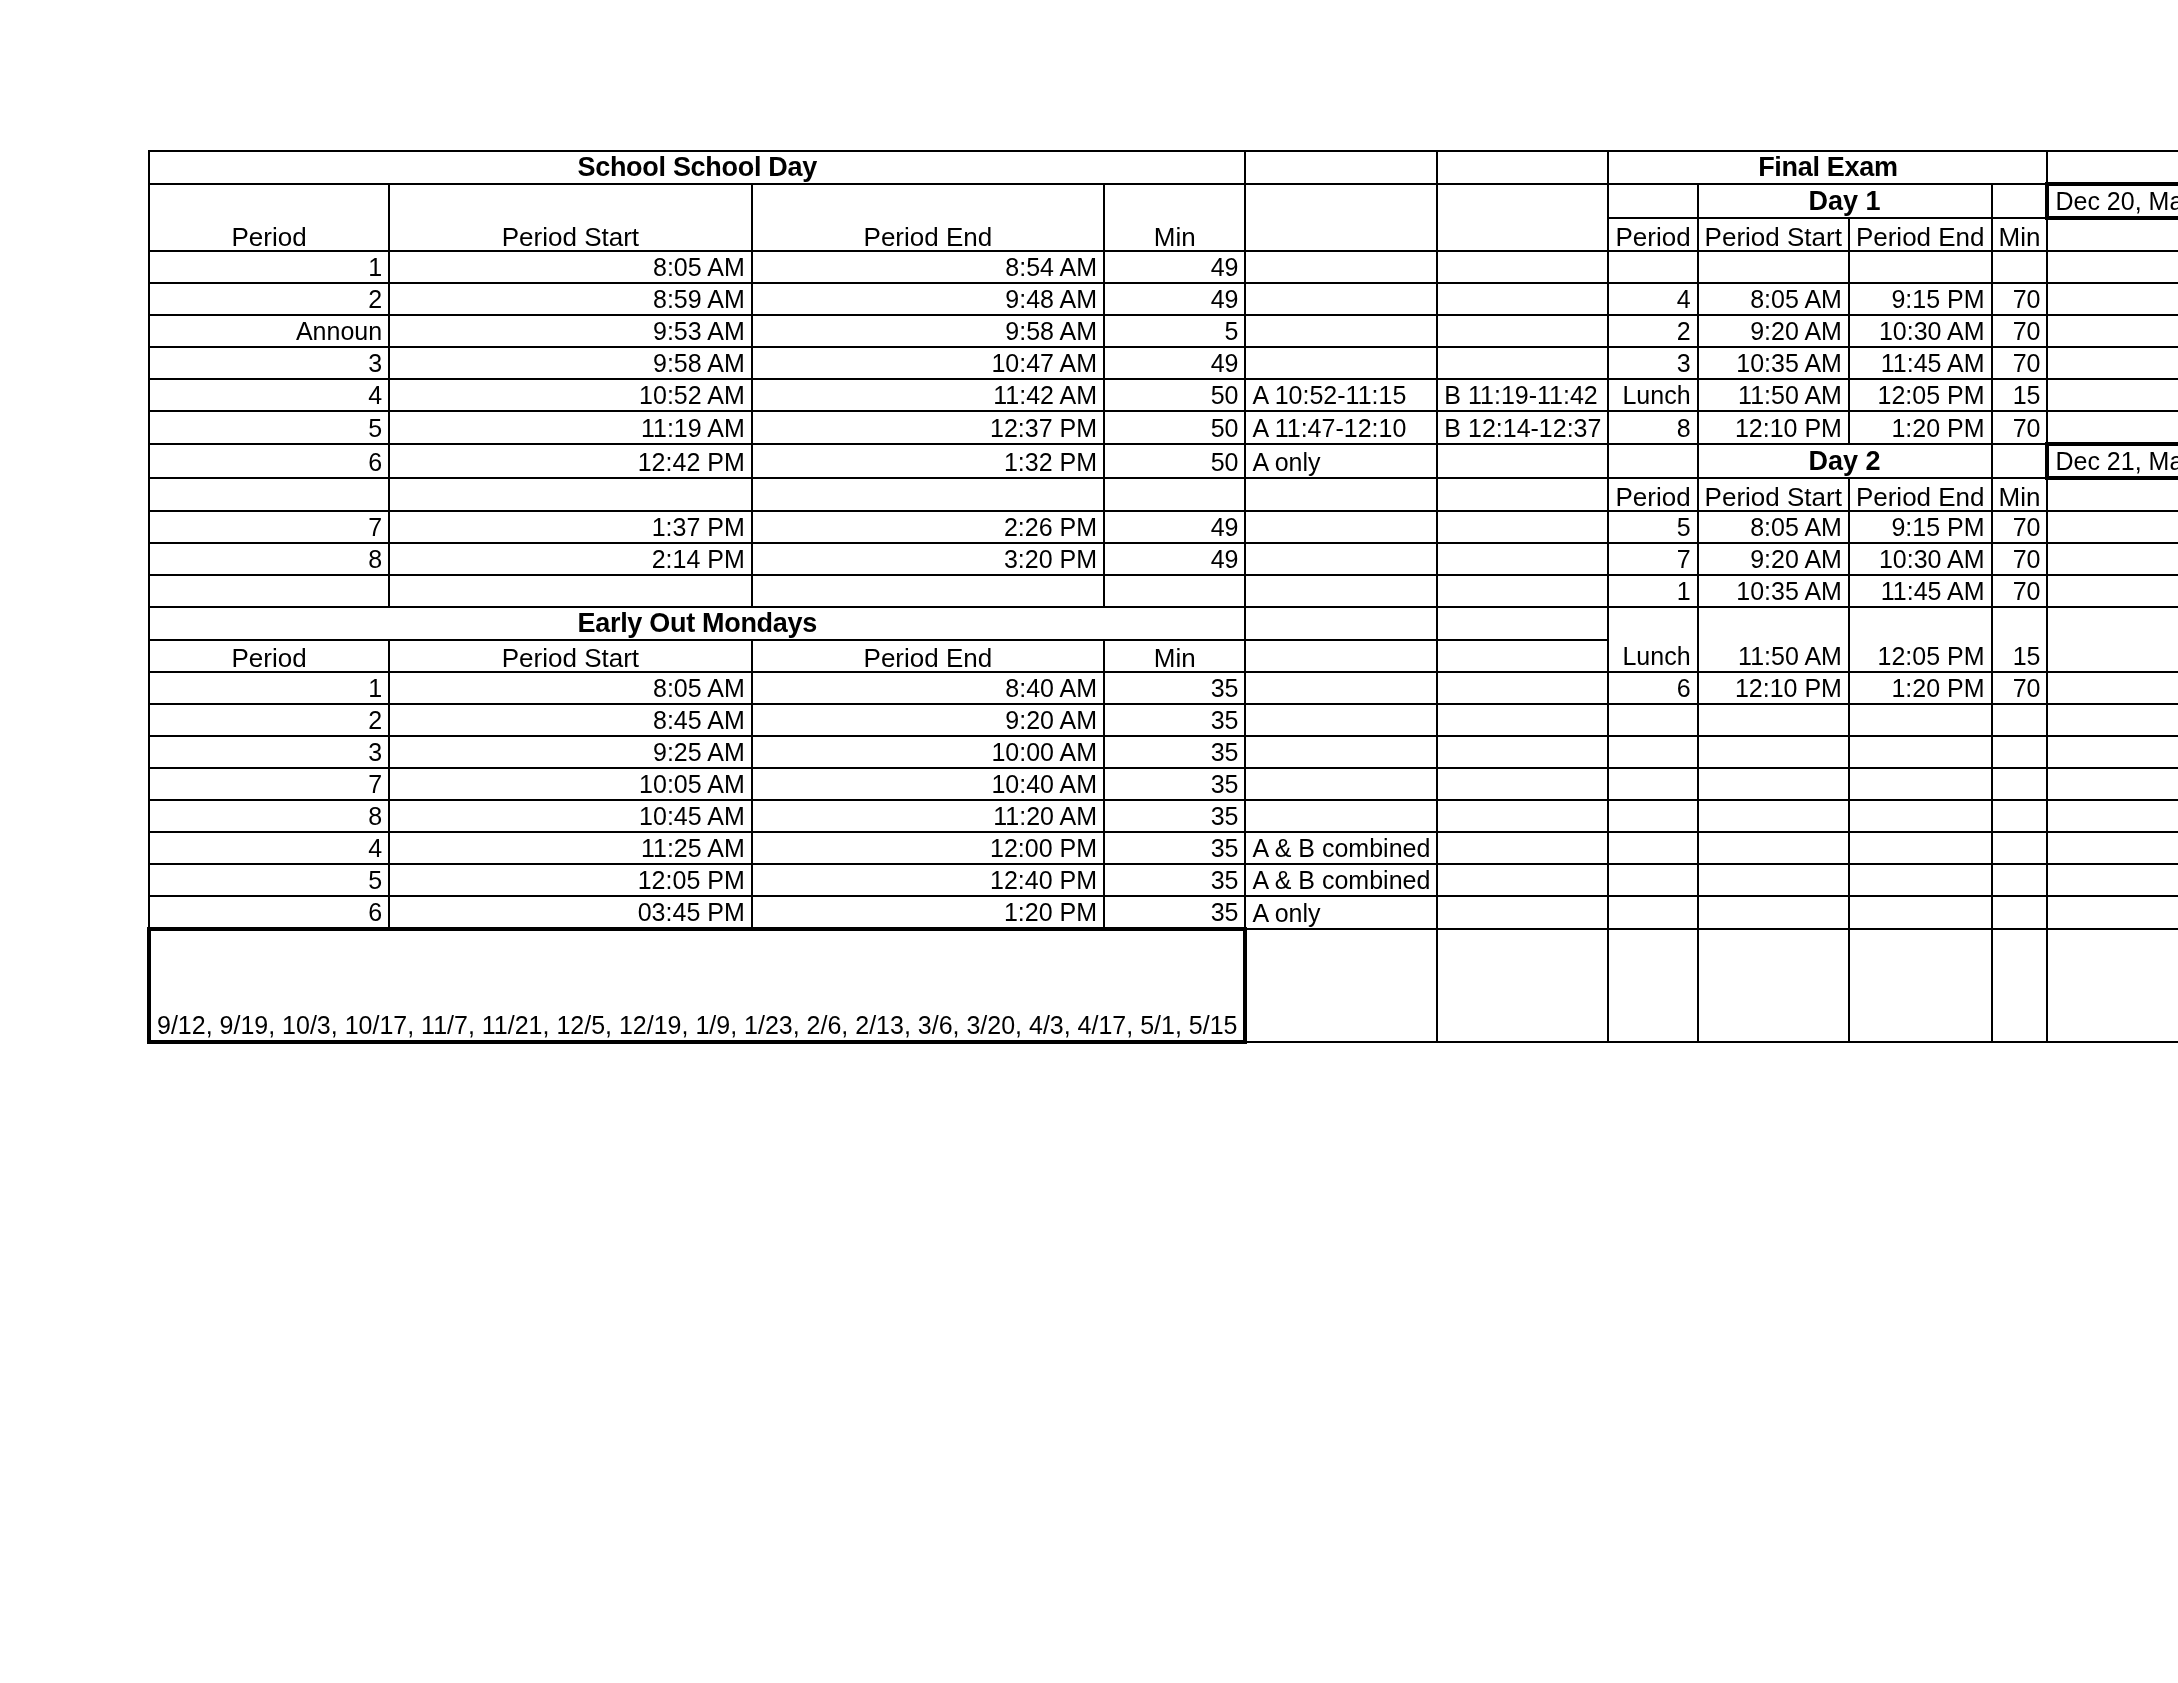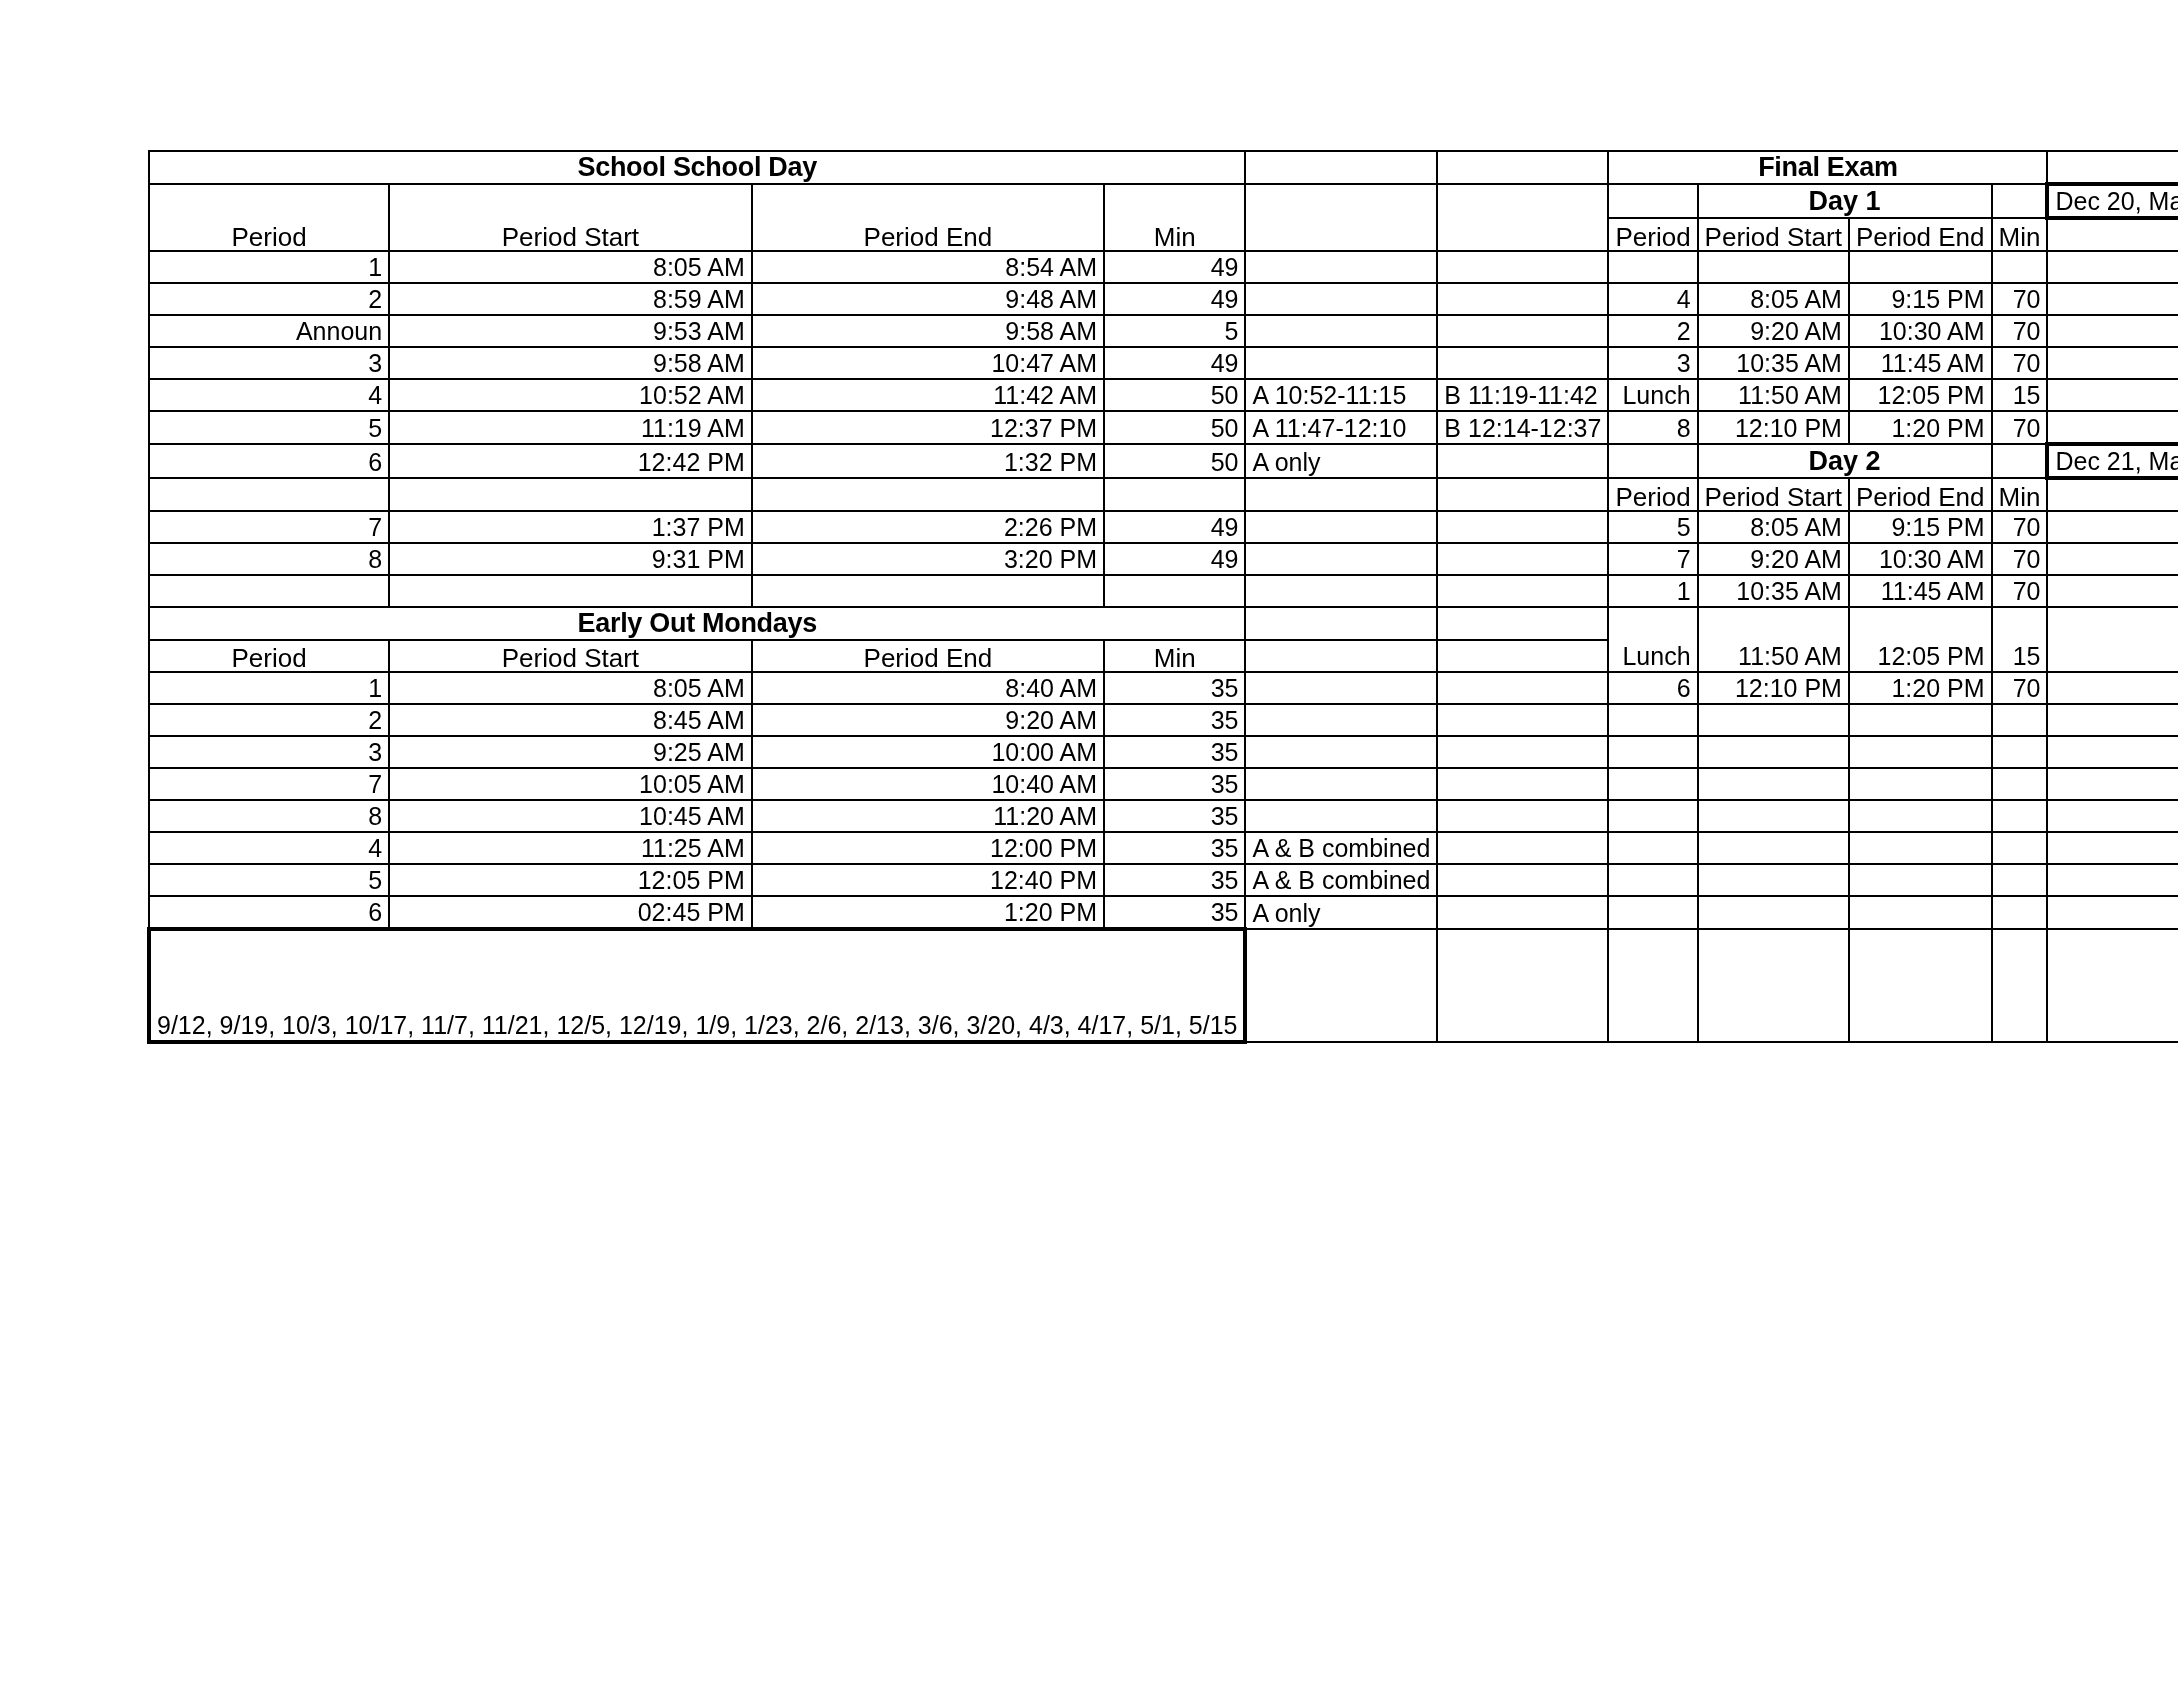--- a/index.html
+++ b/index.html
@@ -264,7 +264,7 @@
 
   <tr>
     <td class="num">8</td>
-    <td class="num">9:31 PM</td>
+    <td class="num">2:14 PM</td>
     <td class="num">3:20 PM</td>
     <td class="num">49</td>
     <td class="note"></td>

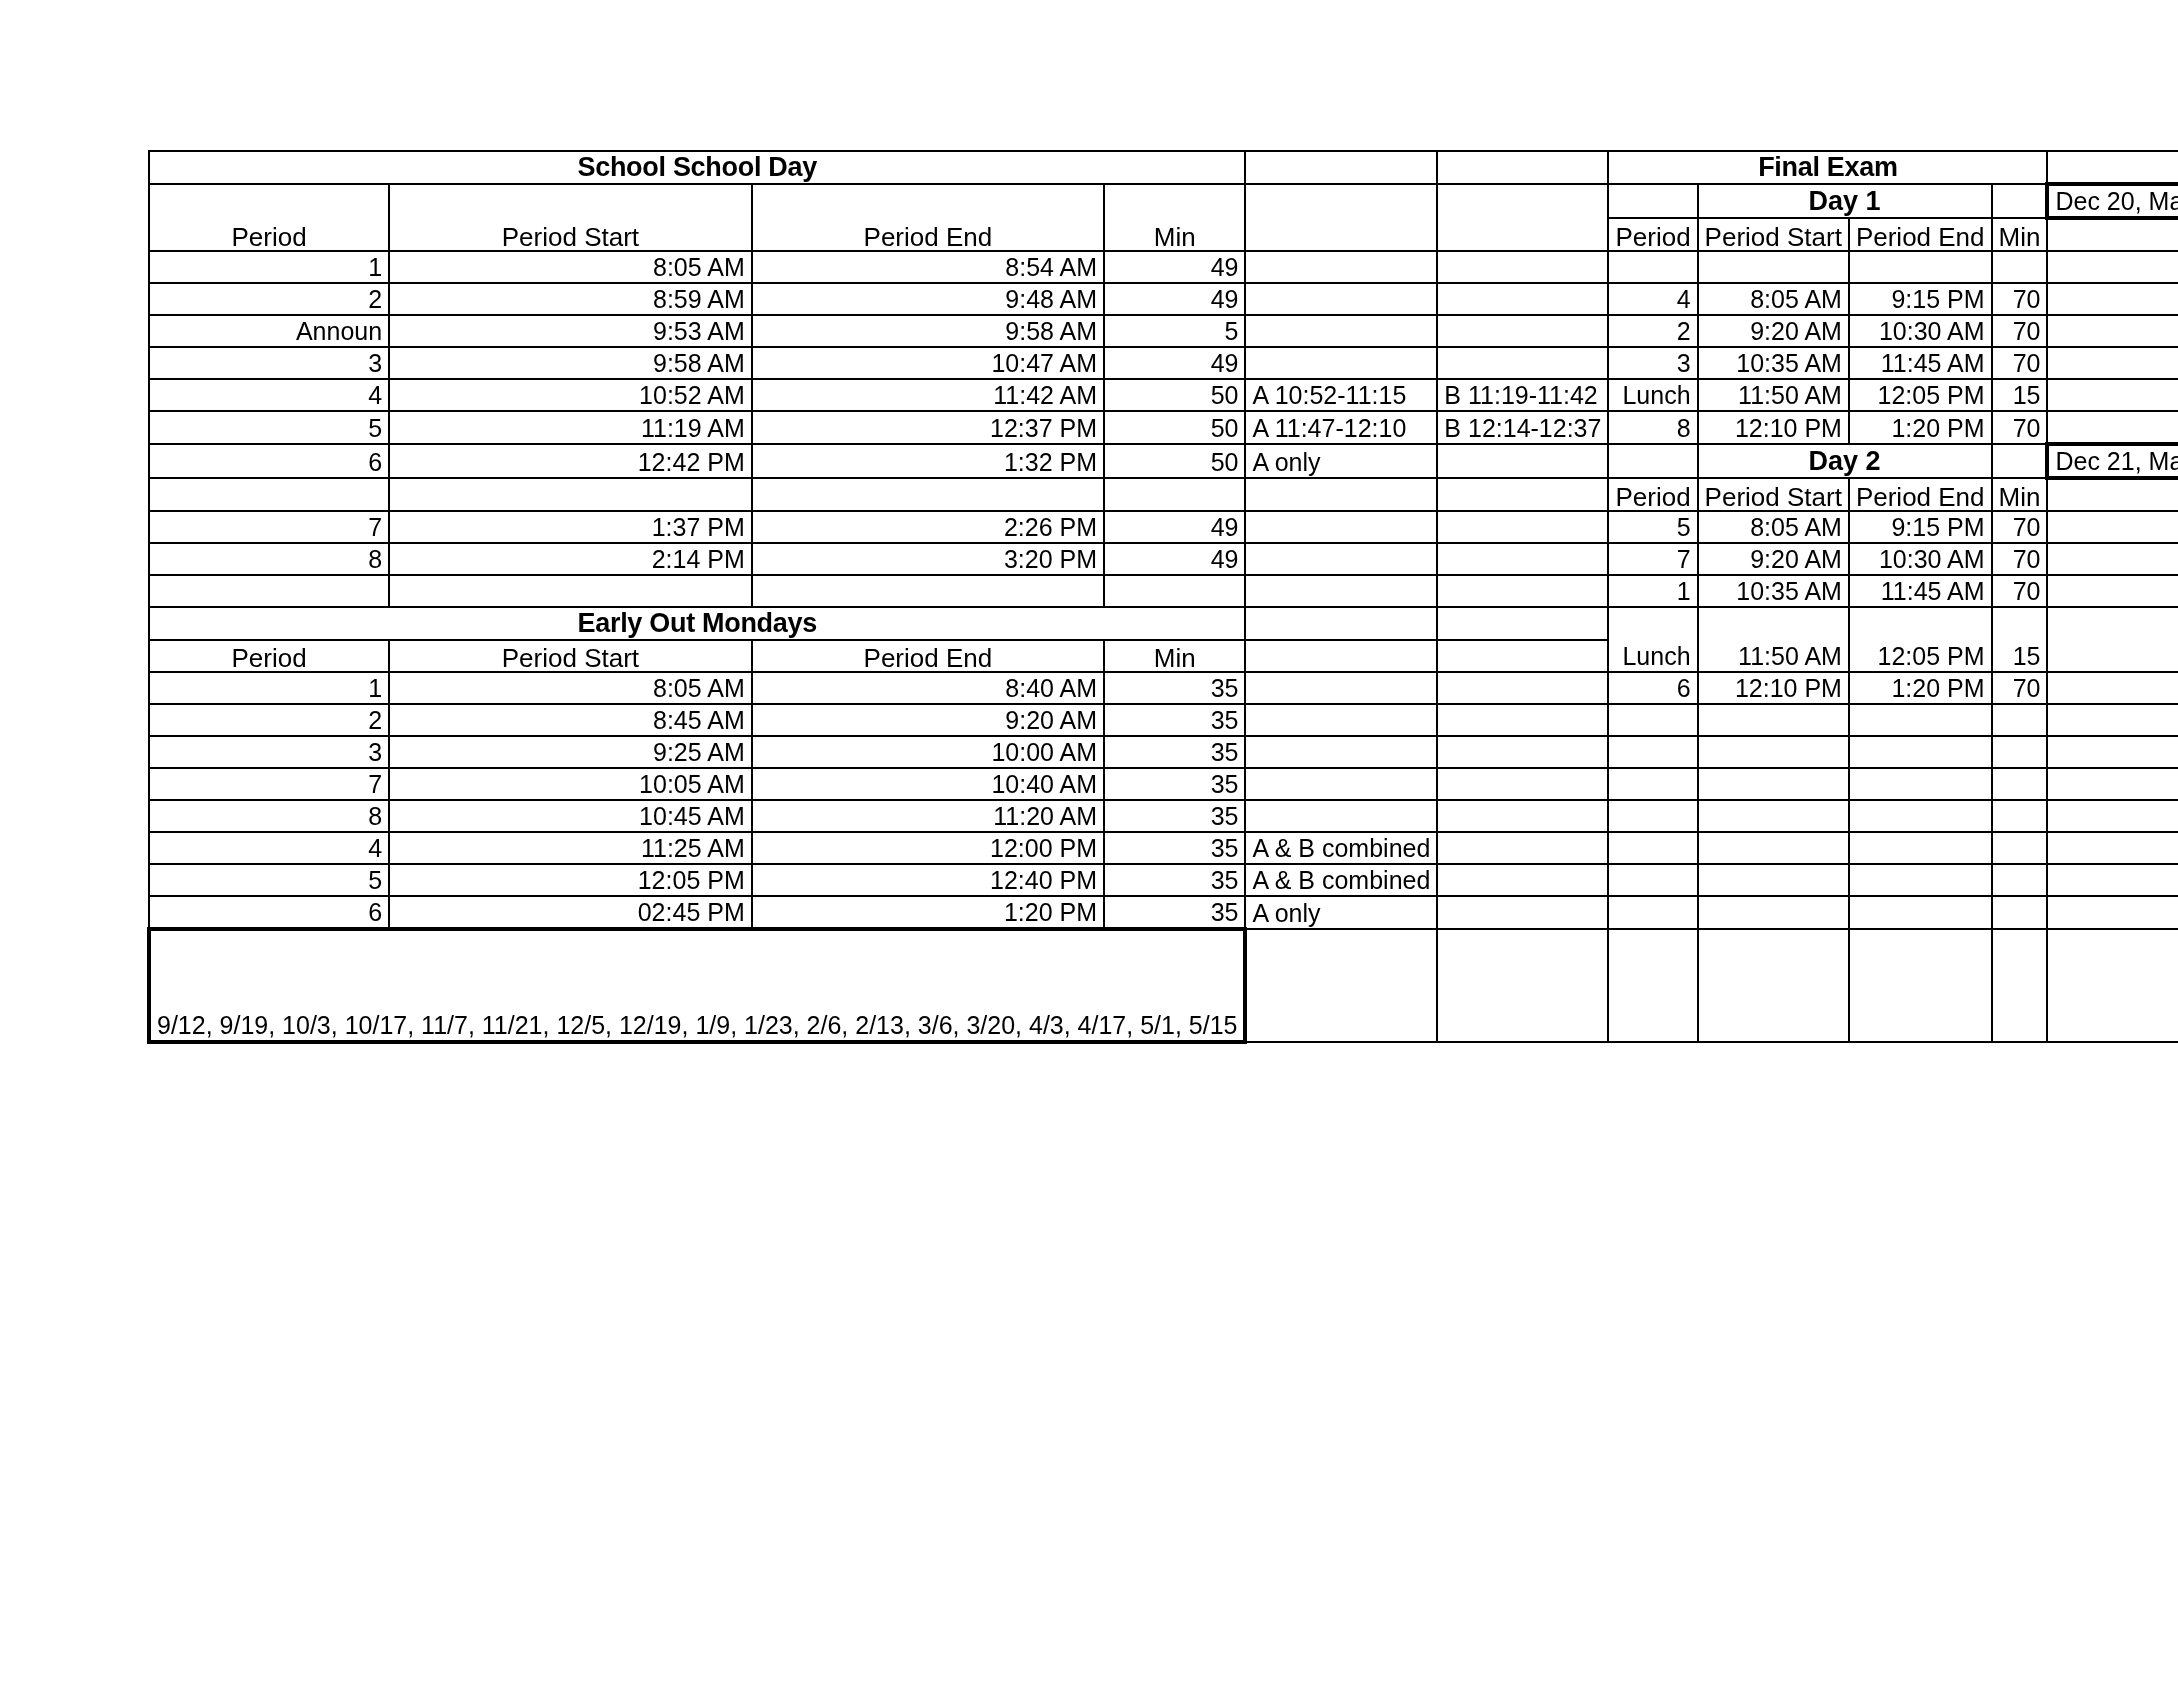--- a/index.html
+++ b/index.html
@@ -404,7 +404,7 @@
   </tr>
   <tr>
     <td class="num">6</td>
-    <td class="num">02:45 PM</td>
+    <td class="num">03:45 PM</td>
     <td class="num">1:20 PM</td>
     <td class="num">35</td>
     <td class="note">A only</td>

